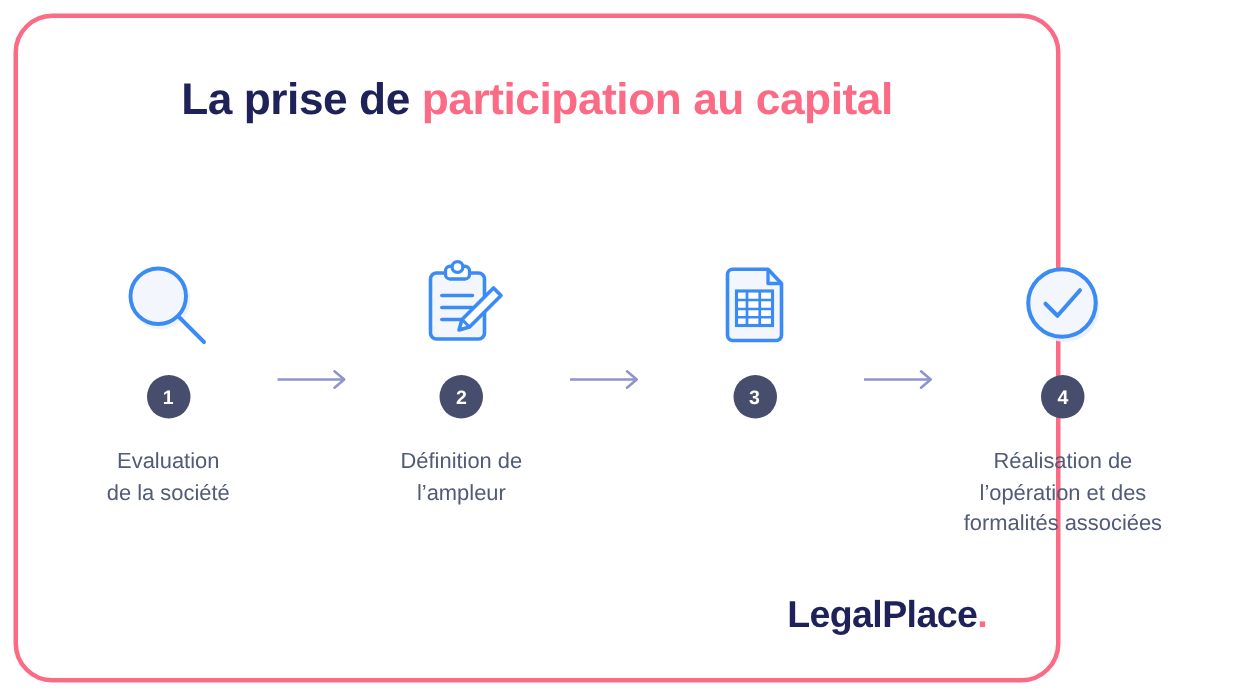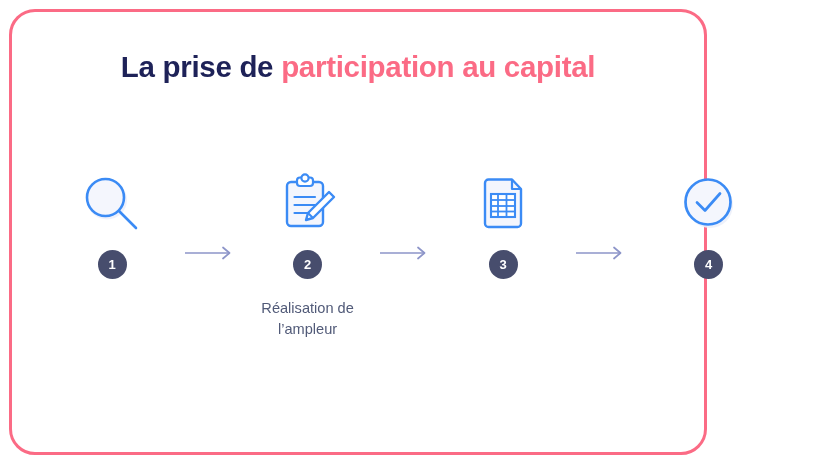--- a/index.html
+++ b/index.html
@@ -138,6 +138,8 @@
         </svg>
       </div>
       <div class="badge">1</div>
+      <div class="step-label">Evaluation
+de la société</div>
     </div>
 
     <div class="arrow">

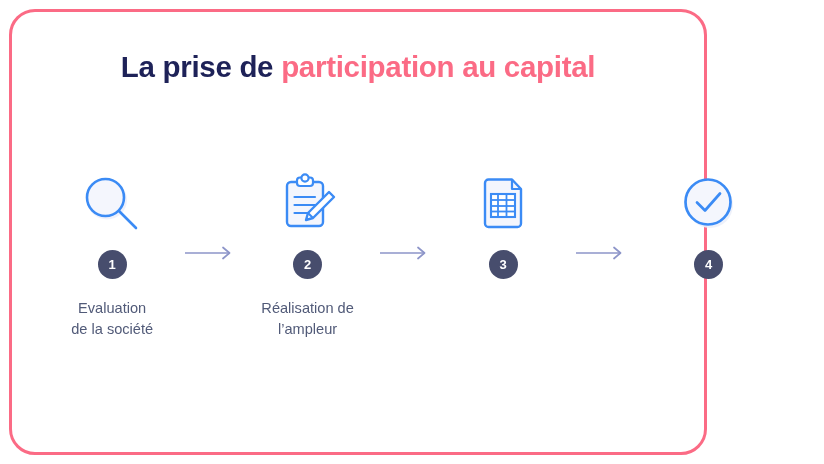--- a/index.html
+++ b/index.html
@@ -167,7 +167,7 @@
         </svg>
       </div>
       <div class="badge">2</div>
-      <div class="step-label">Réalisation de
+      <div class="step-label">Définition de
 l’ampleur</div>
     </div>
 

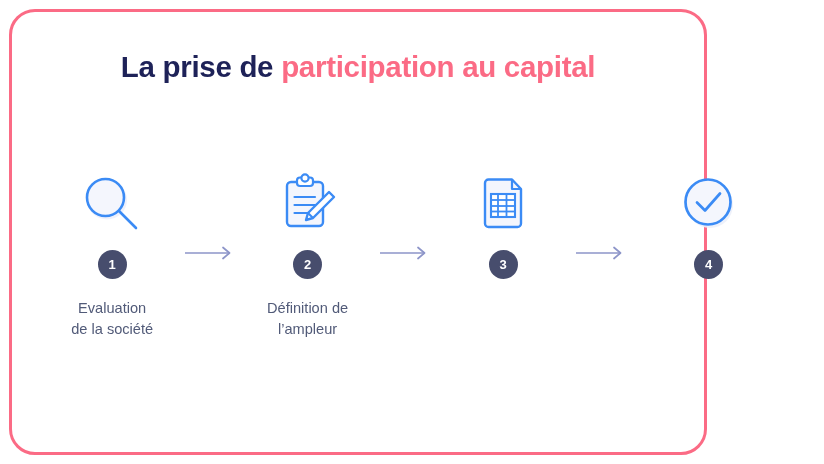--- a/index.html
+++ b/index.html
@@ -211,6 +211,9 @@
         </svg>
       </div>
       <div class="badge">4</div>
+      <div class="step-label">Réalisation de
+l’opération et des
+formalités associées</div>
     </div>
 
   </div>

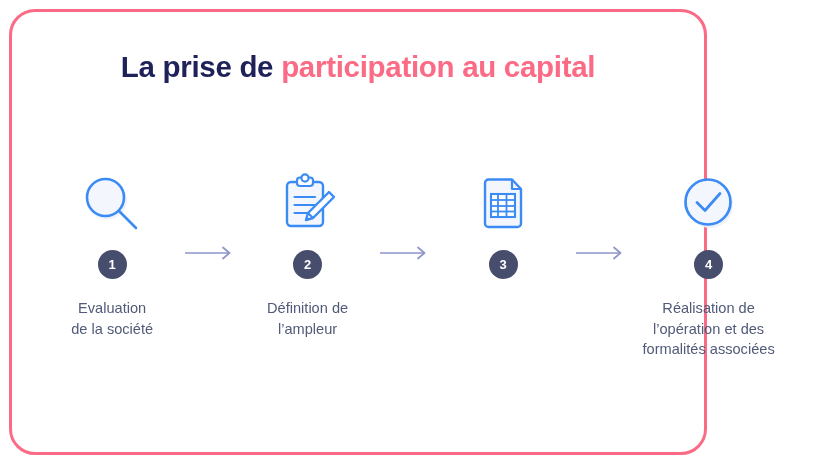--- a/index.html
+++ b/index.html
@@ -218,6 +218,7 @@
 
   </div>
 
+  <div class="logo"><span>LegalPlace</span><span class="dot">.</span></div>
 
 </div>
 

